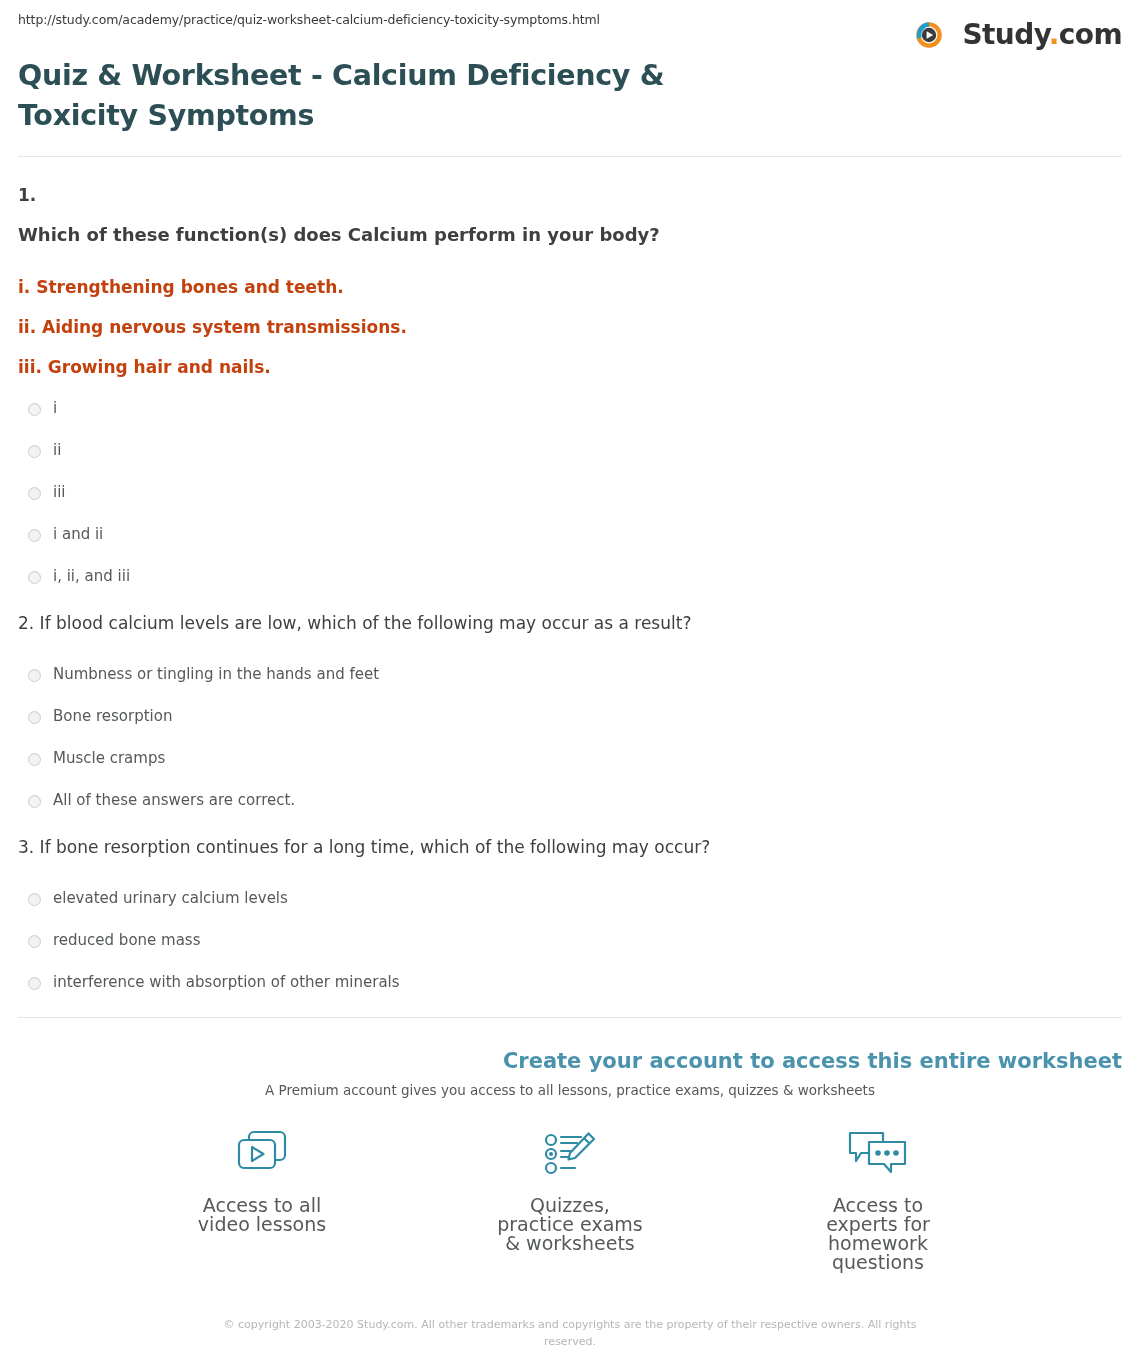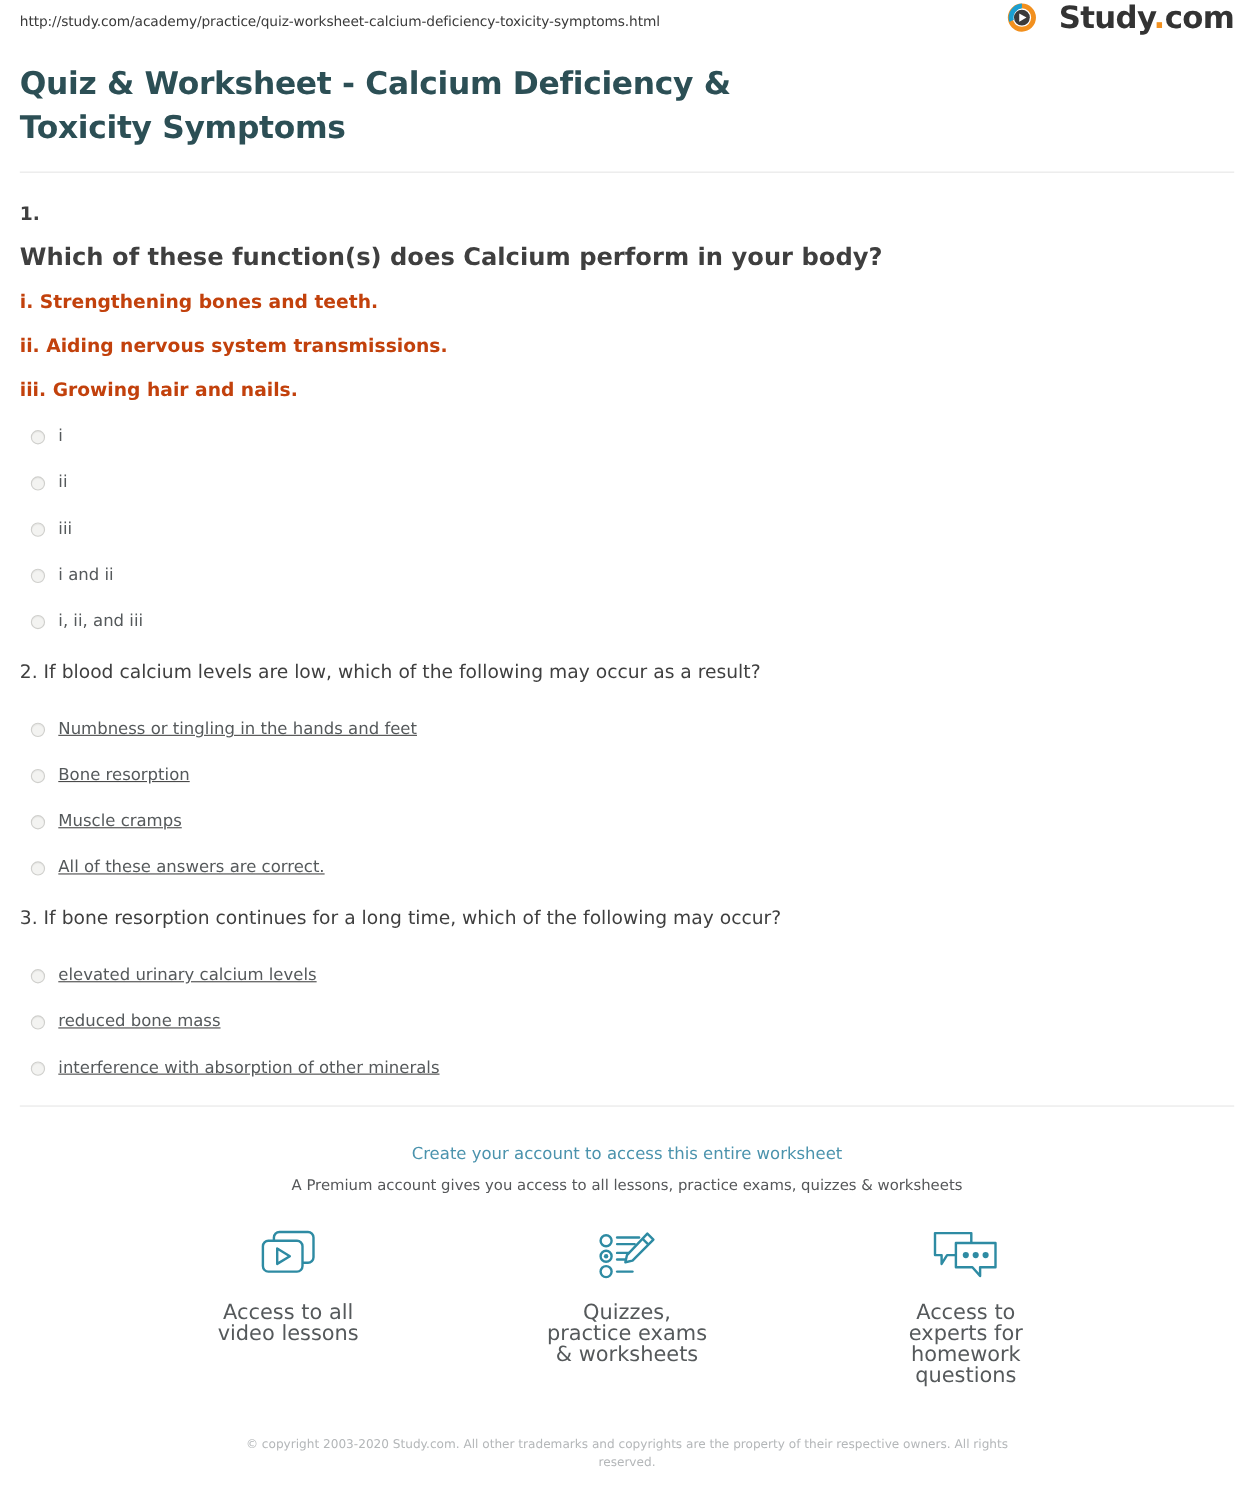--- a/index.html
+++ b/index.html
@@ -41,7 +41,7 @@
   .logo {
     position: absolute;
     right: 18px;
-    top: 1px;
+    top: 20px;
     display: flex;
     align-items: center;
     gap: 19px;

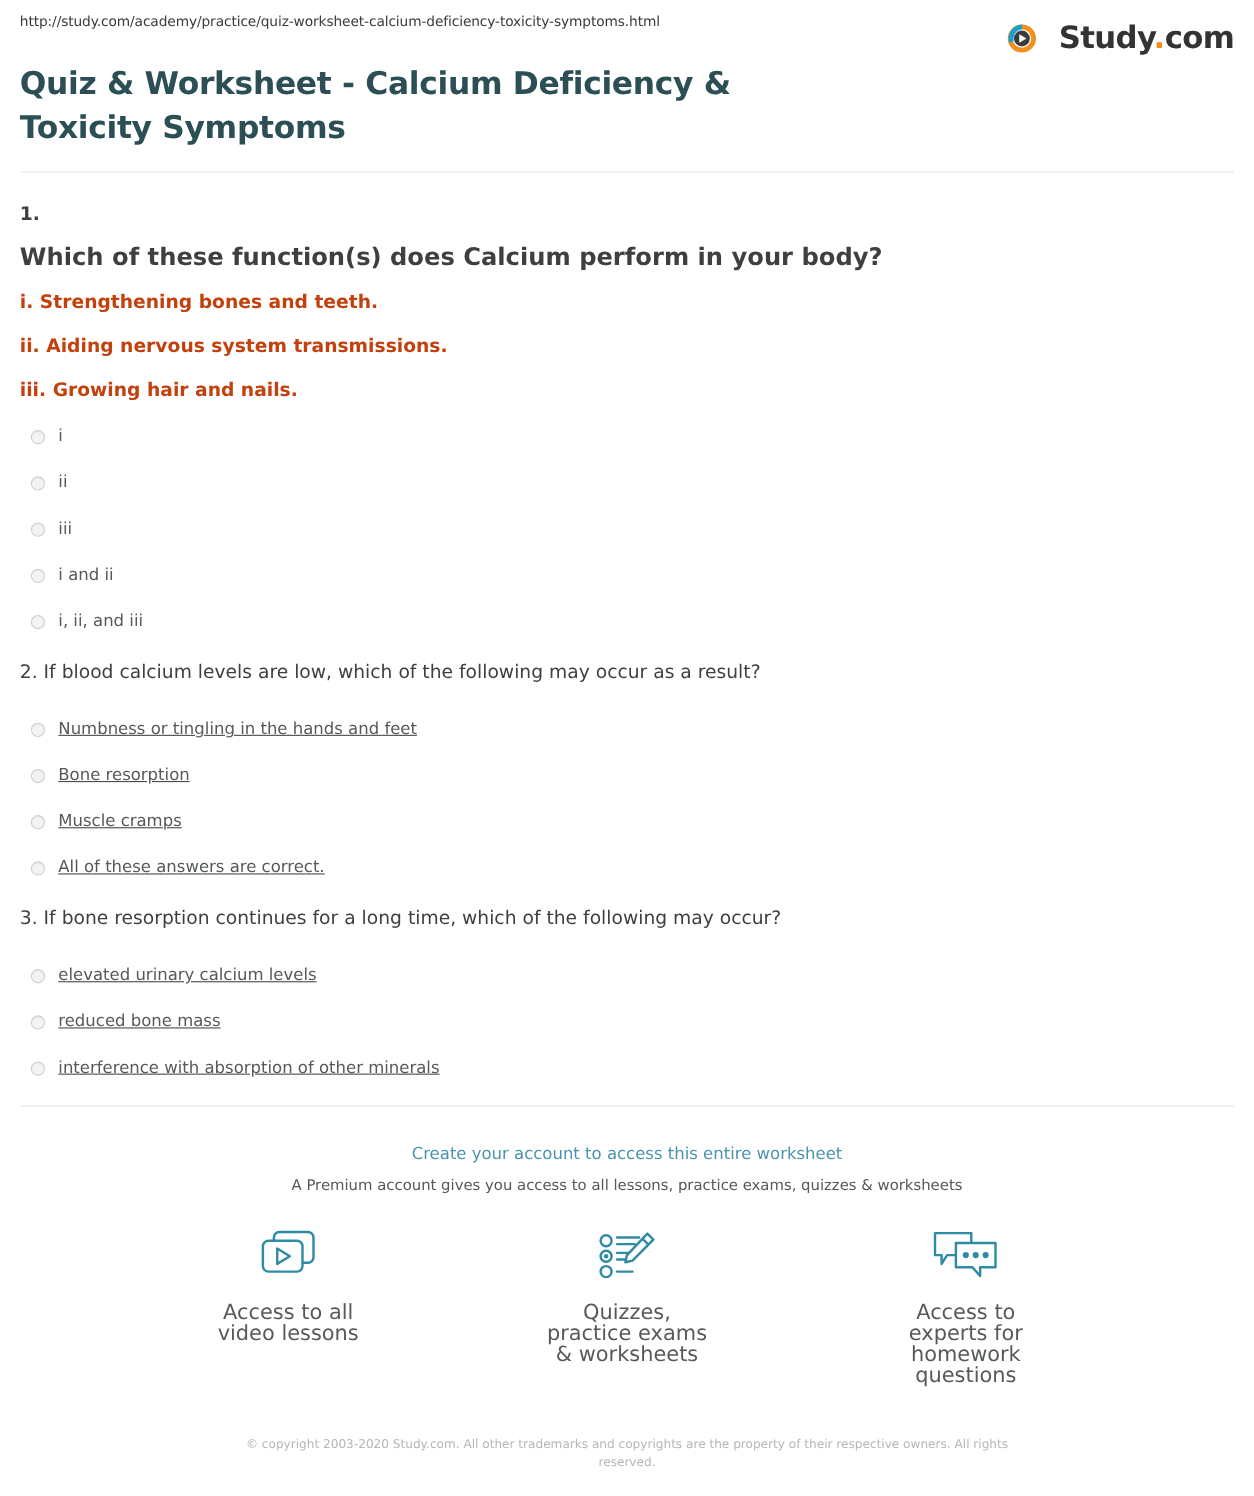--- a/index.html
+++ b/index.html
@@ -89,11 +89,11 @@
     margin: 0 0 12px 0;
   }
   .q-stem {
-    font-size: 22px;
+    font-size: 18px;
     font-weight: 700;
     color: #3f3f3f;
     line-height: 28px;
-    margin: 0 0 12px 0;
+    margin: 0 0 24px 0;
   }
   .q-sub {
     font-size: 17px;

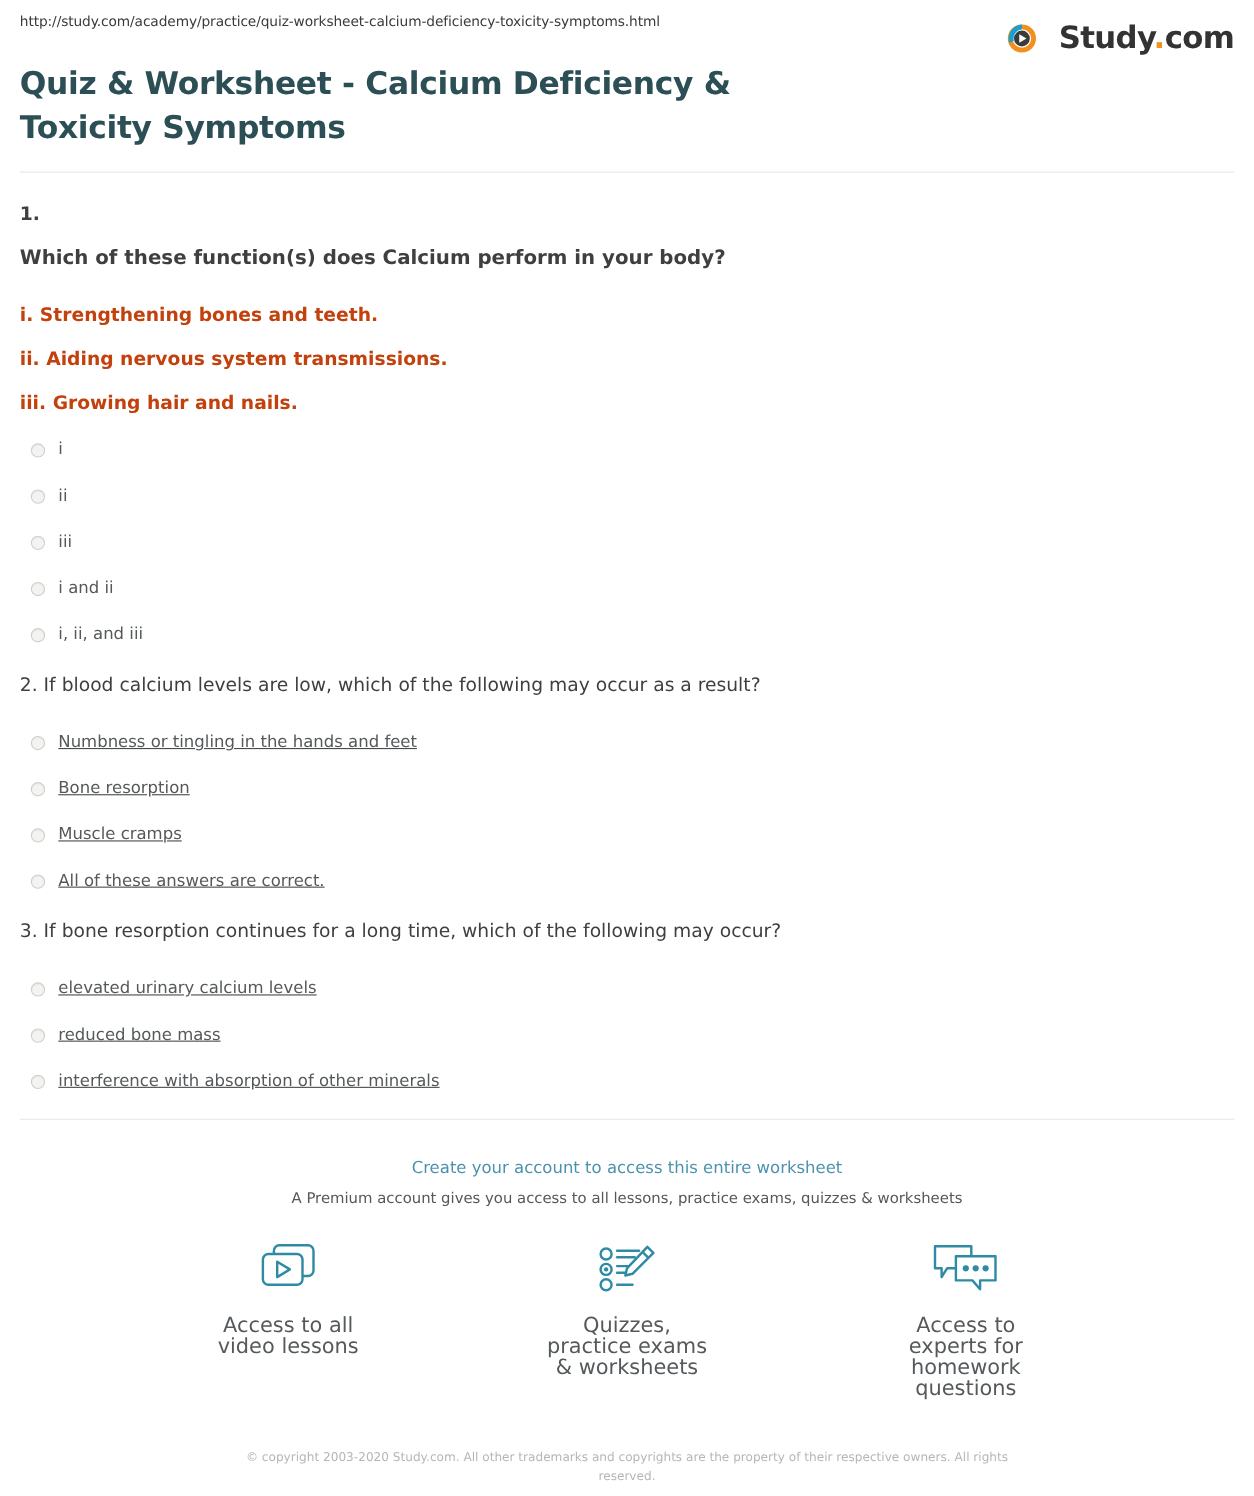--- a/index.html
+++ b/index.html
@@ -111,7 +111,7 @@
   }
 
   .options { margin: 18px 0 0 0; padding: 0; list-style: none; }
-  .options.tight { margin-top: 28px; text-decoration: underline; }
+  .options.tight { margin-top: 28px; }
   .option {
     display: flex;
     align-items: flex-start;

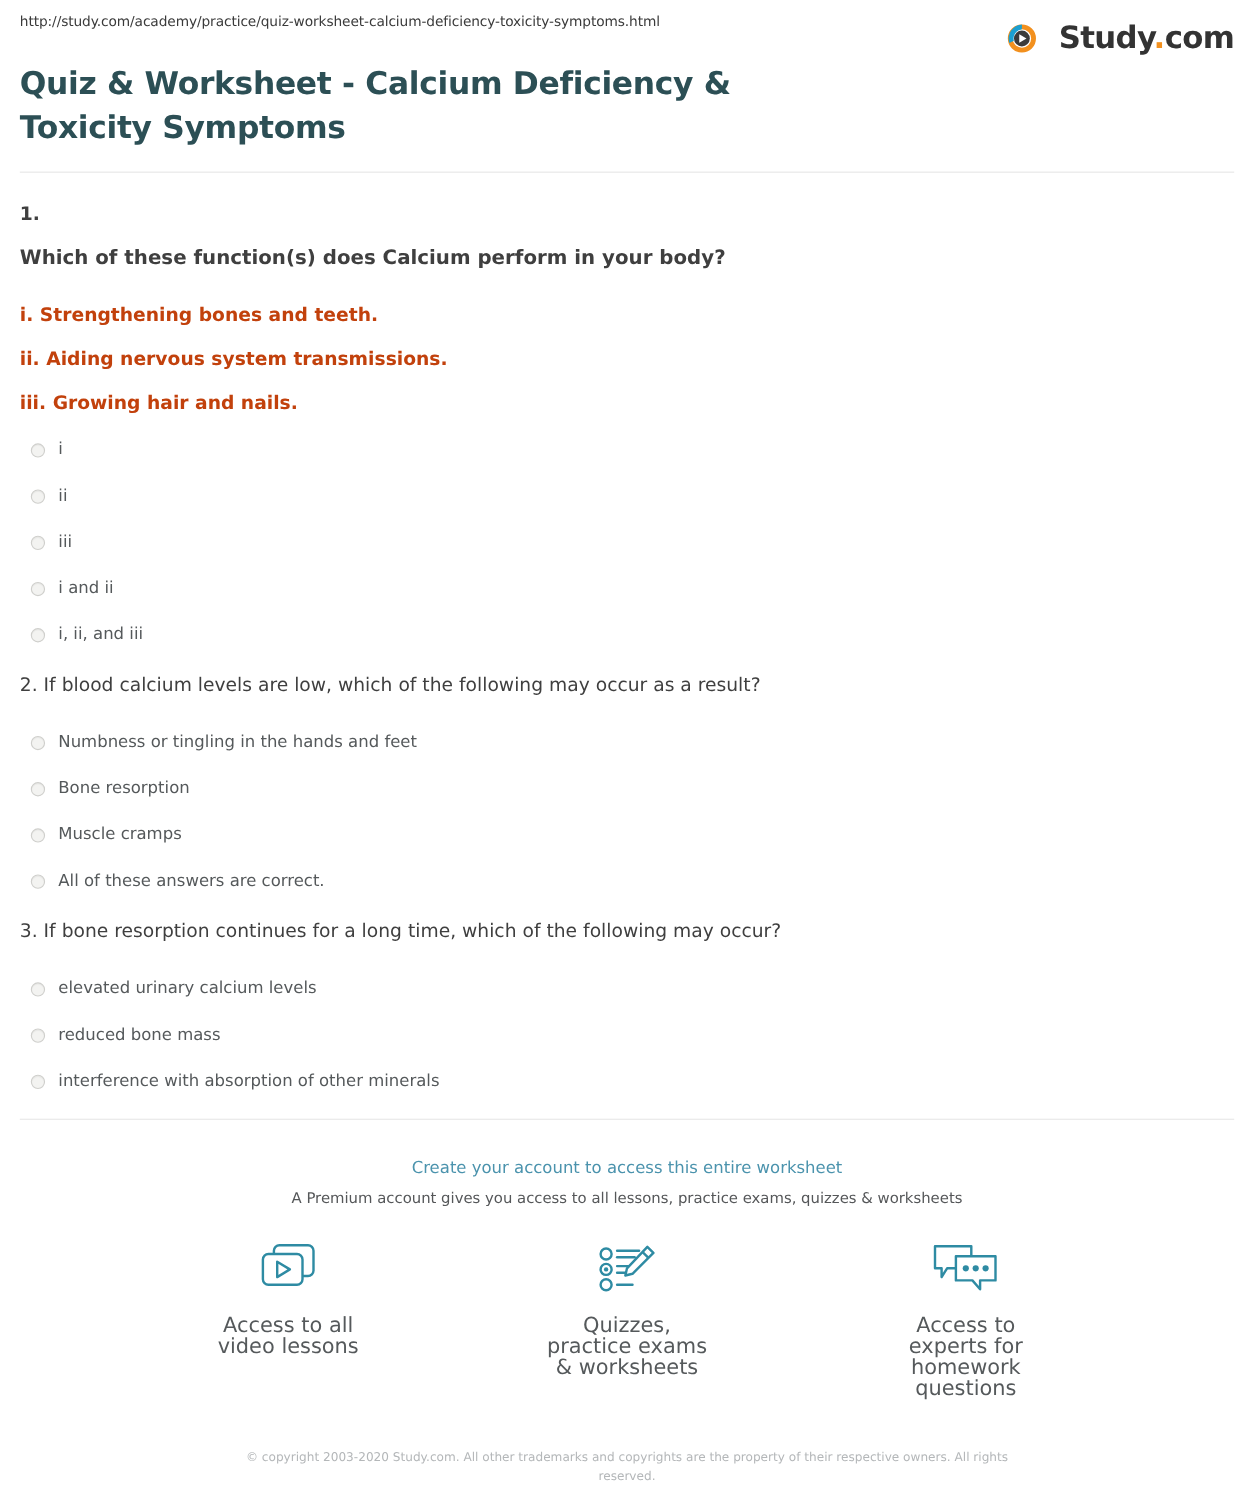--- a/index.html
+++ b/index.html
@@ -144,11 +144,12 @@
     padding: 0 18px;
   }
   .cta-heading {
-    font-size: 15px;
+    font-size: 21px;
     color: #4b93ad;
-    font-weight: 400;
+    font-weight: 700;
     line-height: 30px;
     margin: 0 0 4px 0;
+    text-align: right;
   }
   .cta-sub {
     font-size: 13.5px;

